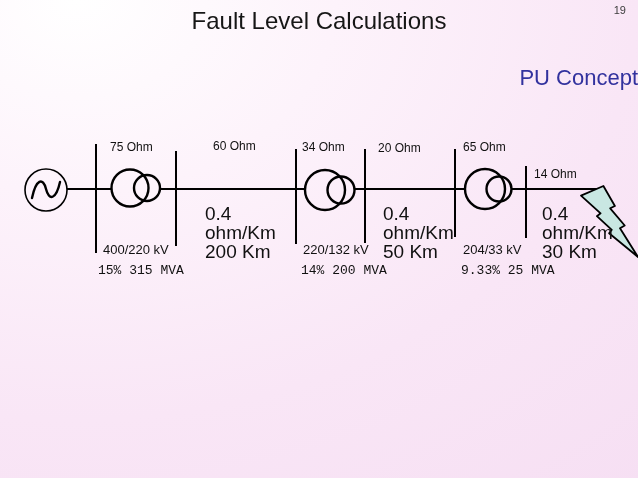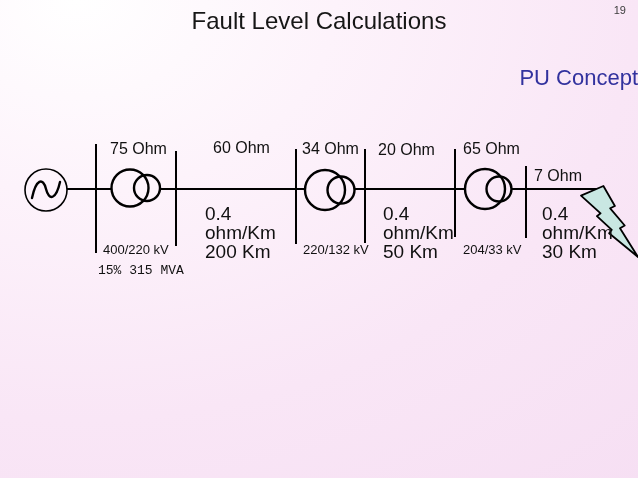--- a/index.html
+++ b/index.html
@@ -25,7 +25,7 @@
   }
   .diagram-svg{ position:absolute; top:0; left:0; }
   .lbl{ position:absolute; white-space:nowrap; color:#111; }
-  .ohm{ font-size:16px; }
+  .ohm{ font-size:12px; }
   .lineblock{ font-size:19px; line-height:19px; }
   .kv{ font-size:13px; }
   .mva{ font-size:13px;font-family:Liberation Mono, monospace; }

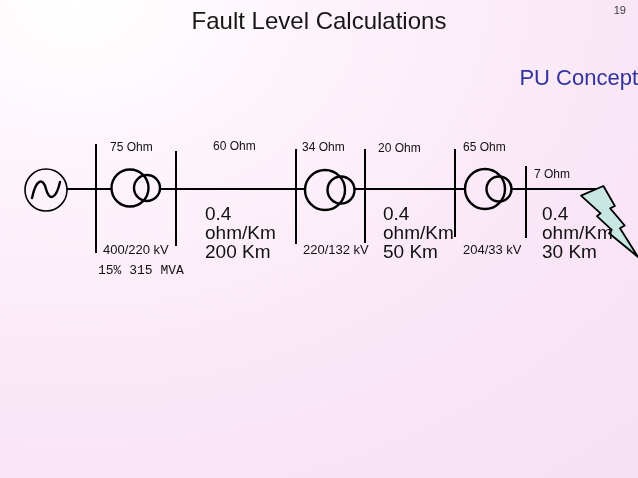--- a/index.html
+++ b/index.html
@@ -86,7 +86,7 @@
   <div class="lbl ohm" style="left:302px;top:140px">34 Ohm</div>
   <div class="lbl ohm" style="left:378px;top:141px">20 Ohm</div>
   <div class="lbl ohm" style="left:463px;top:140px">65 Ohm</div>
-  <div class="lbl ohm" style="left:534px;top:167px">7 Ohm</div>
+  <div class="lbl ohm" style="left:534px;top:167px">14 Ohm</div>
 
   <div class="lbl lineblock" style="left:205px;top:204px">
     <div>0.4</div>

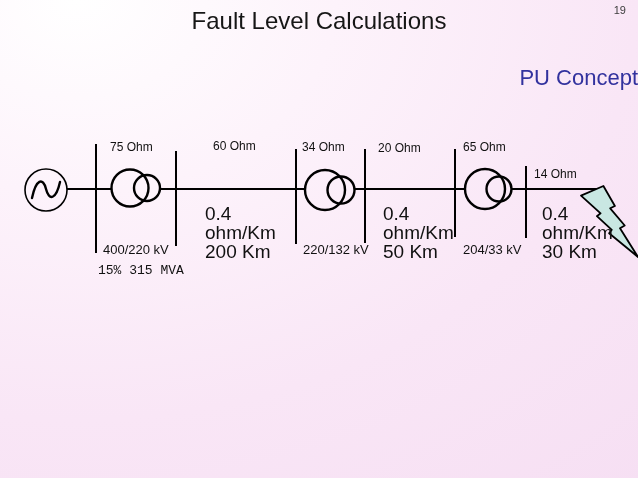--- a/index.html
+++ b/index.html
@@ -109,6 +109,7 @@
   <div class="lbl kv" style="left:463px;top:242px">204/33 kV</div>
 
   <div class="lbl mva" style="left:98px;top:263px">15% 315 MVA</div>
+  <div class="lbl mva" style="left:301px;top:263px">14% 200 MVA</div>
 
 </div>
 

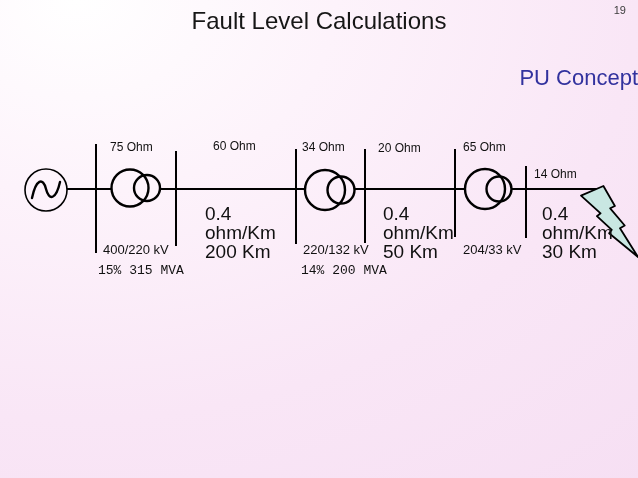--- a/index.html
+++ b/index.html
@@ -110,6 +110,7 @@
 
   <div class="lbl mva" style="left:98px;top:263px">15% 315 MVA</div>
   <div class="lbl mva" style="left:301px;top:263px">14% 200 MVA</div>
+  <div class="lbl mva" style="left:461px;top:263px">9.33% 25 MVA</div>
 
 </div>
 

